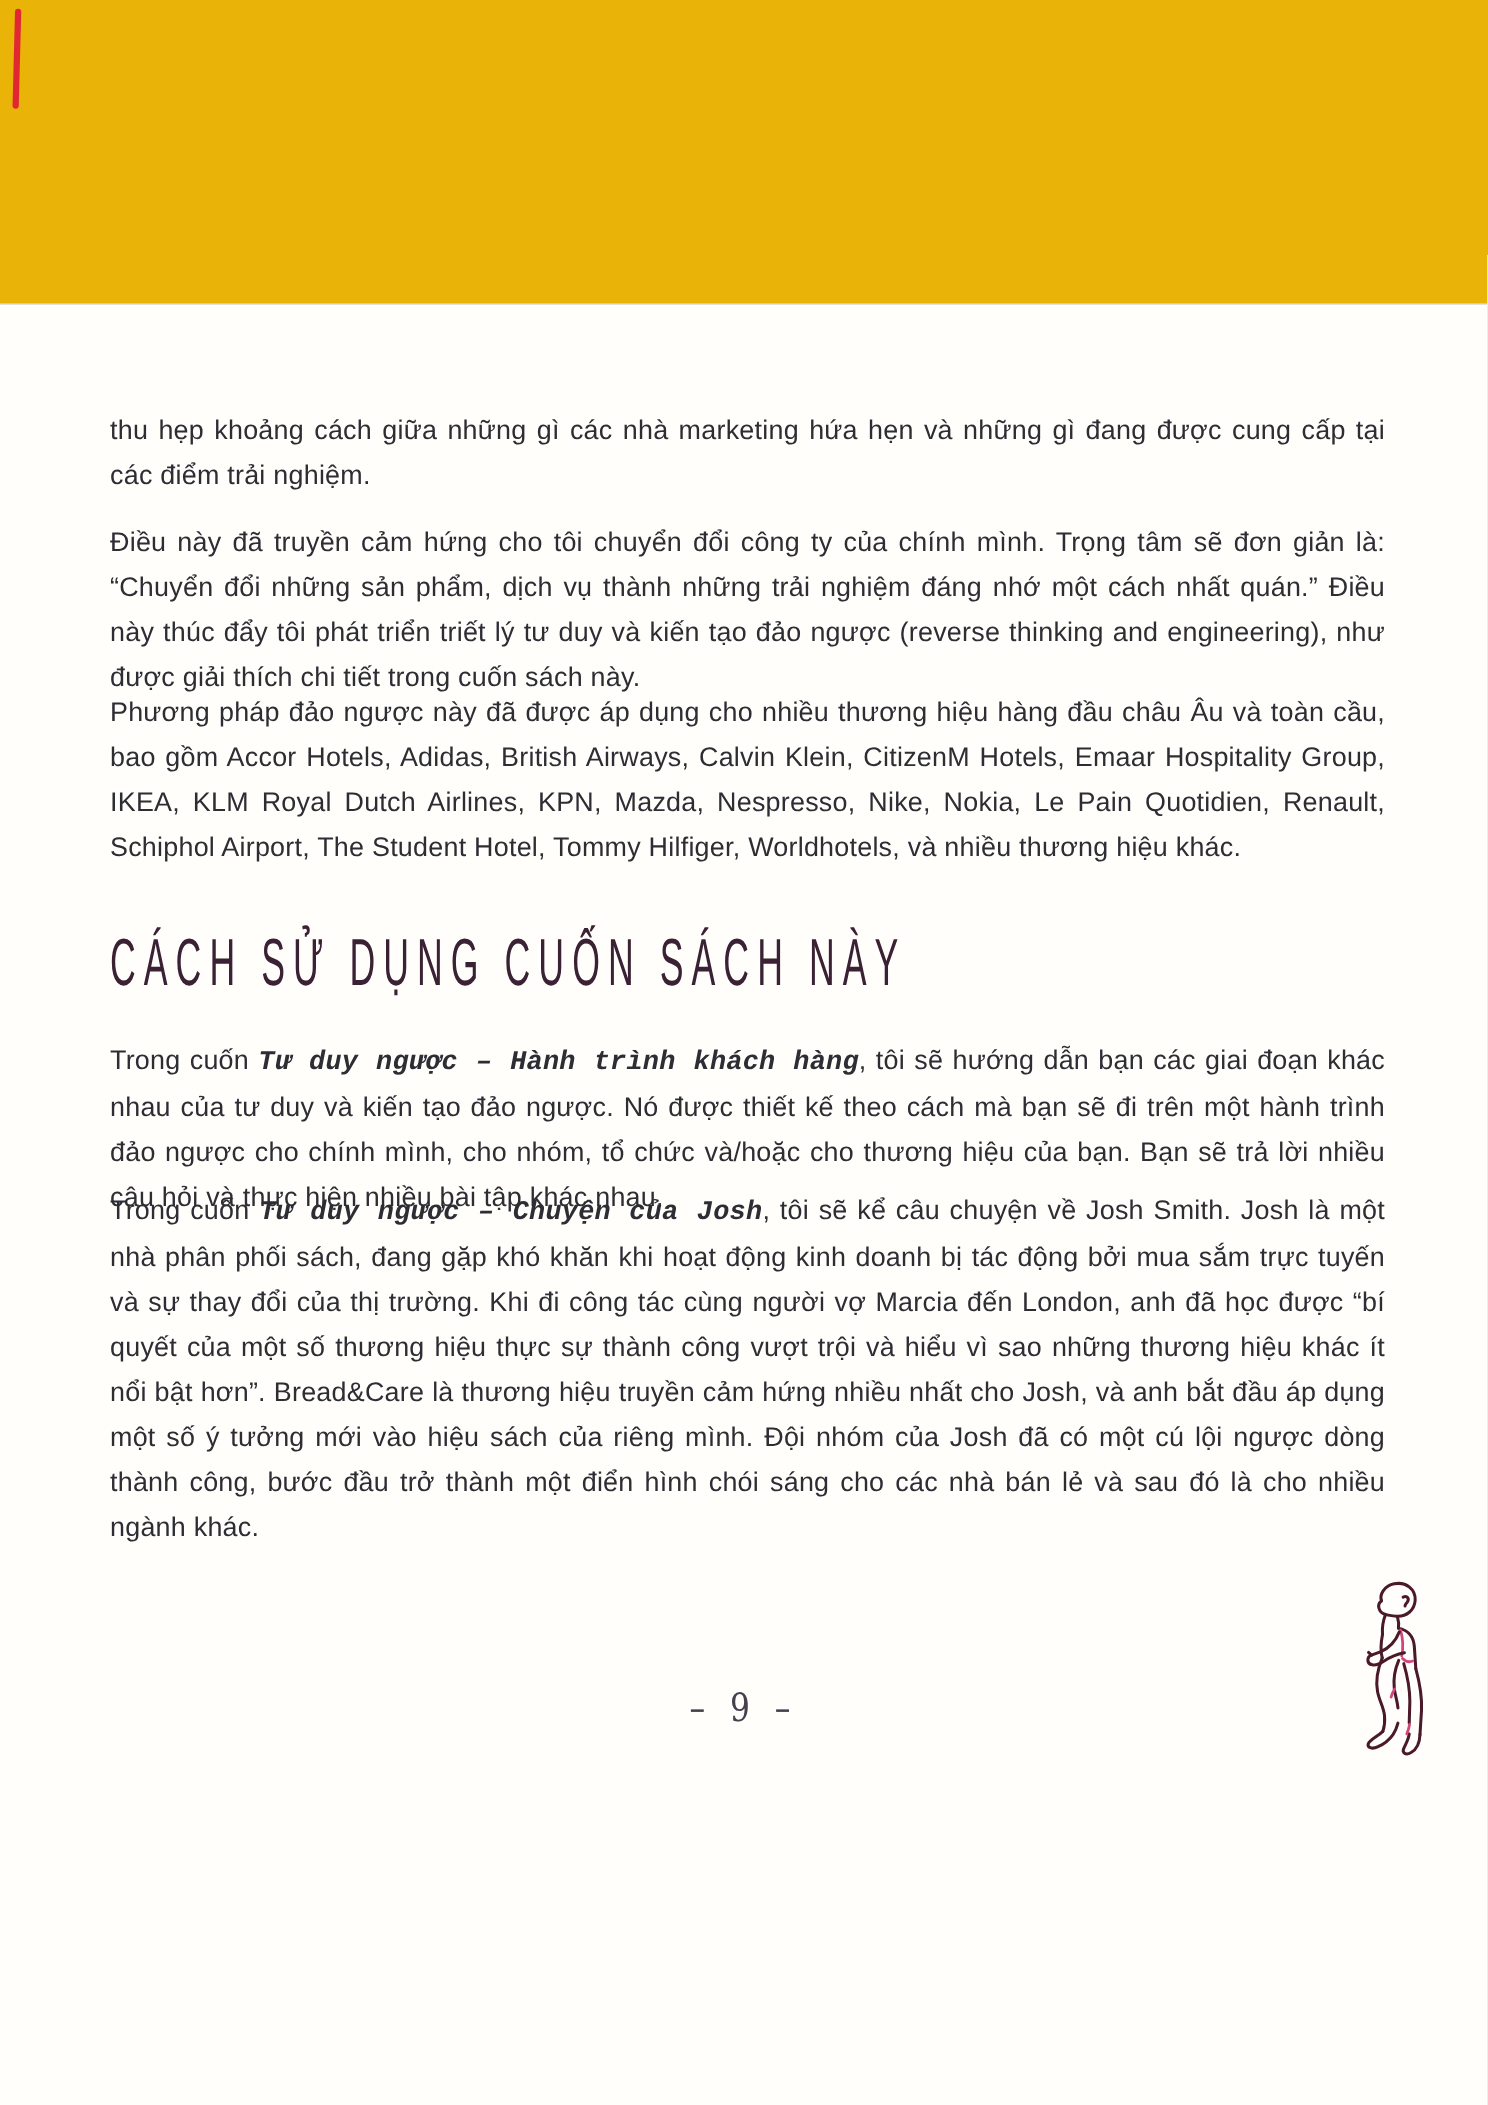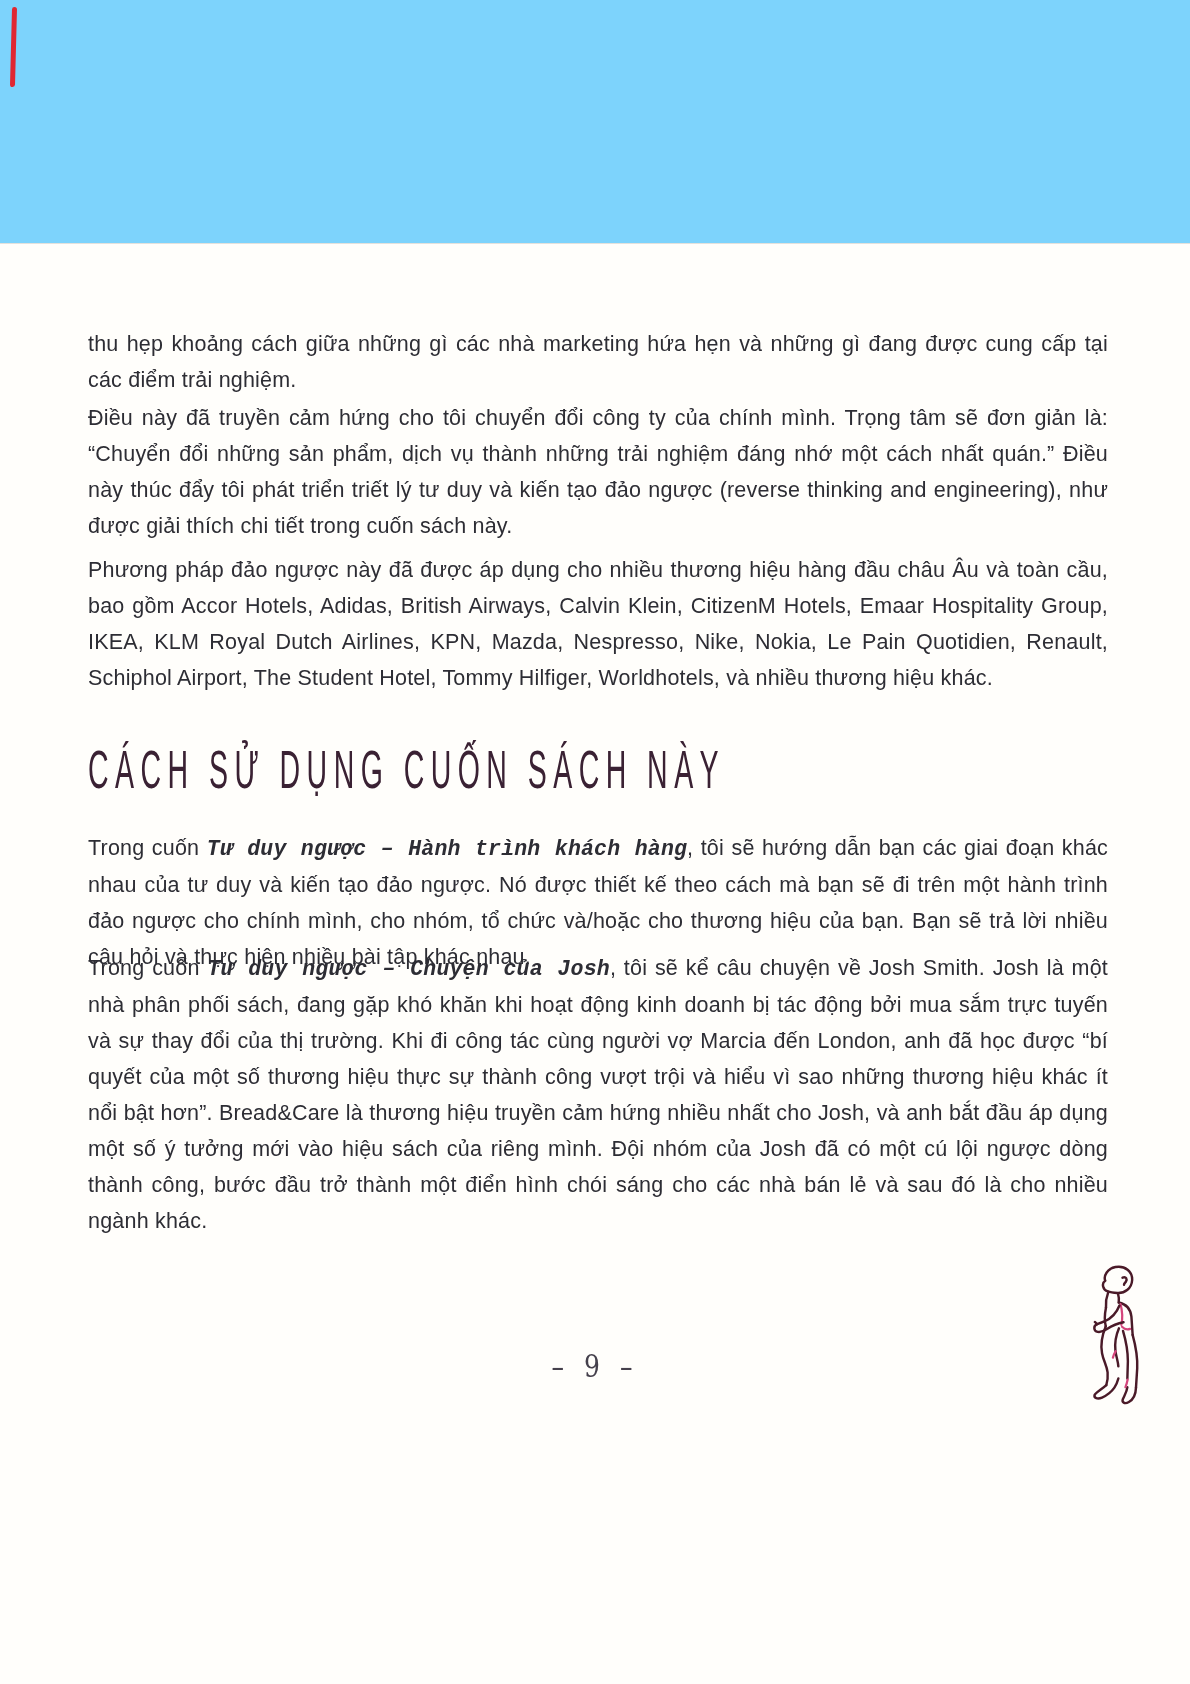--- a/index.html
+++ b/index.html
@@ -18,7 +18,7 @@
     position:relative;
     width:1190px;
     height:1684px;
-    background:#7dd3fc;
+    background:#eab308;
     overflow:hidden;
     font-family:"Liberation Sans", sans-serif;
     padding-left:48px;

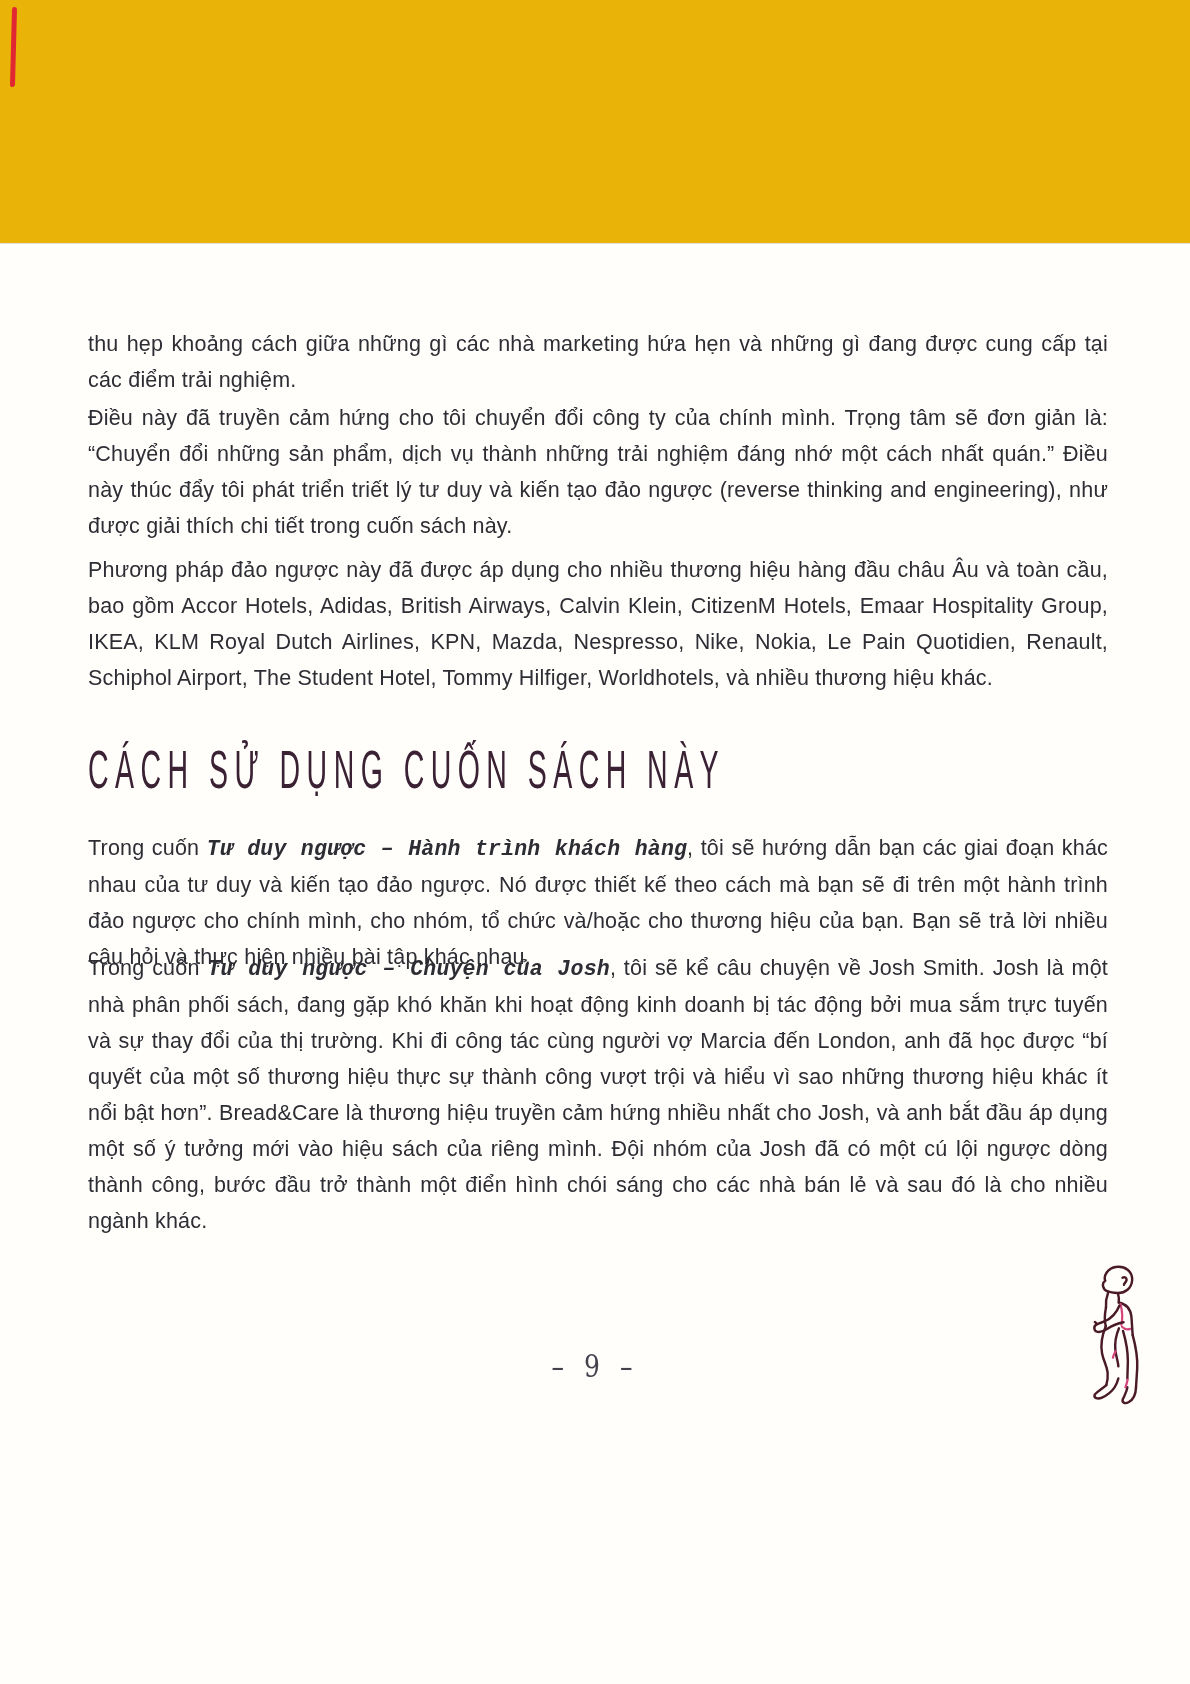--- a/index.html
+++ b/index.html
@@ -109,7 +109,7 @@
 
   <p class="body-text" style="top:326px">thu hẹp khoảng cách giữa những gì các nhà marketing hứa hẹn và những gì đang được cung cấp tại các điểm trải nghiệm.</p>
 
-  <p class="body-text" style="top:400px">Điều này đã truyền cảm hứng cho tôi chuyển đổi công ty của chính mình. Trọng tâm sẽ đơn giản là: “Chuyển đổi những sản phẩm, dịch vụ thành những trải nghiệm đáng nhớ một cách nhất quán.” Điều này thúc đẩy tôi phát triển triết lý tư duy và kiến tạo đảo ngược (reverse thinking and engineering), như được giải thích chi tiết trong cuốn sách này.</p>
+  <p class="body-text" style="top:416px">Điều này đã truyền cảm hứng cho tôi chuyển đổi công ty của chính mình. Trọng tâm sẽ đơn giản là: “Chuyển đổi những sản phẩm, dịch vụ thành những trải nghiệm đáng nhớ một cách nhất quán.” Điều này thúc đẩy tôi phát triển triết lý tư duy và kiến tạo đảo ngược (reverse thinking and engineering), như được giải thích chi tiết trong cuốn sách này.</p>
 
   <p class="body-text" style="top:552px">Phương pháp đảo ngược này đã được áp dụng cho nhiều thương hiệu hàng đầu châu Âu và toàn cầu, bao gồm Accor Hotels, Adidas, British Airways, Calvin Klein, CitizenM Hotels, Emaar Hospitality Group, IKEA, KLM Royal Dutch Airlines, KPN, Mazda, Nespresso, Nike, Nokia, Le Pain Quotidien, Renault, Schiphol Airport, The Student Hotel, Tommy Hilfiger, Worldhotels, và nhiều thương hiệu khác.</p>
 

